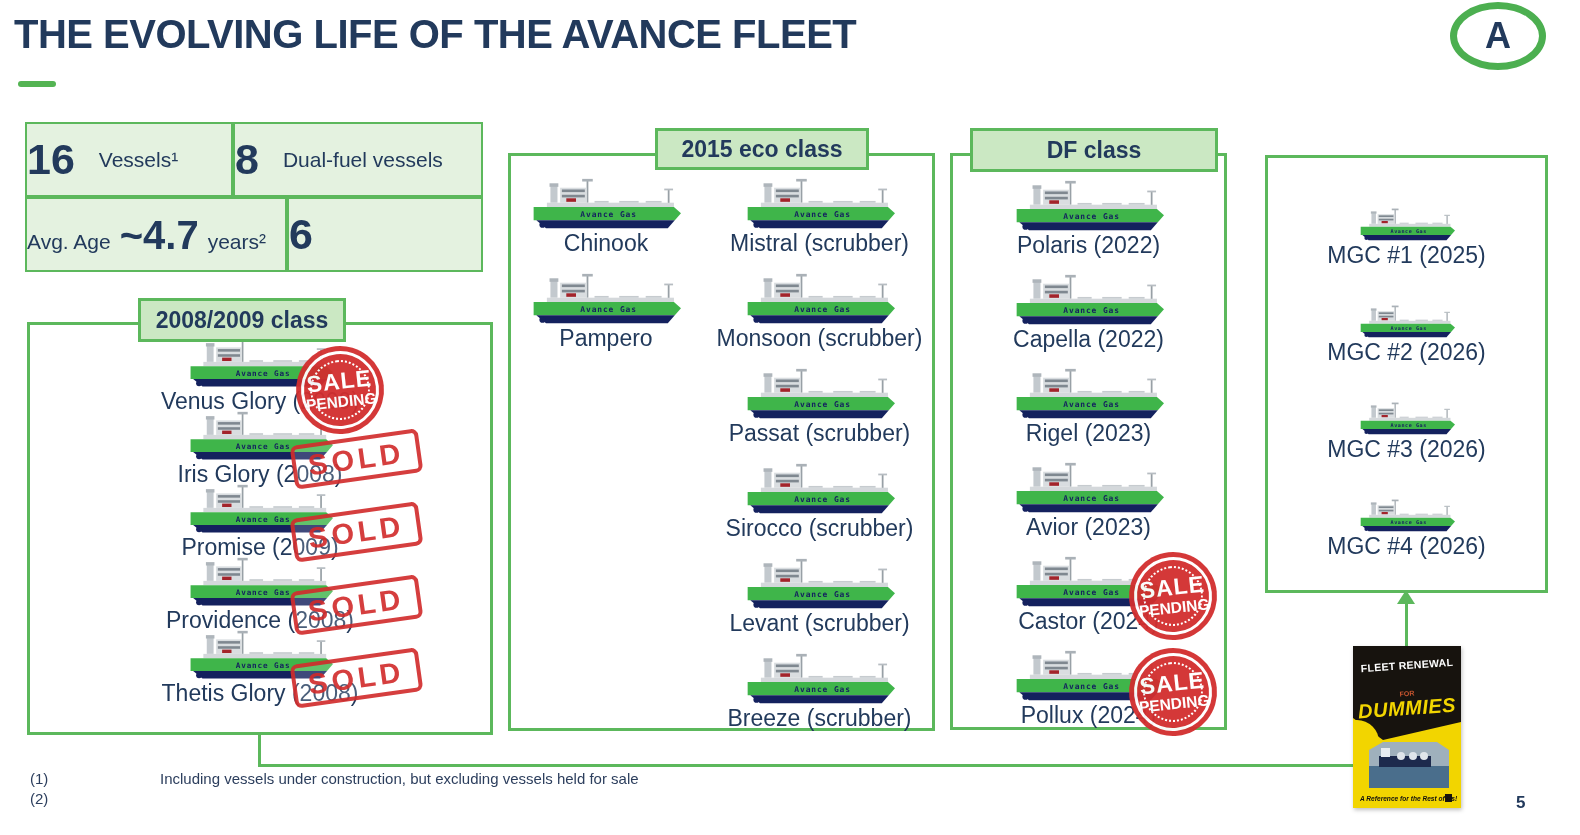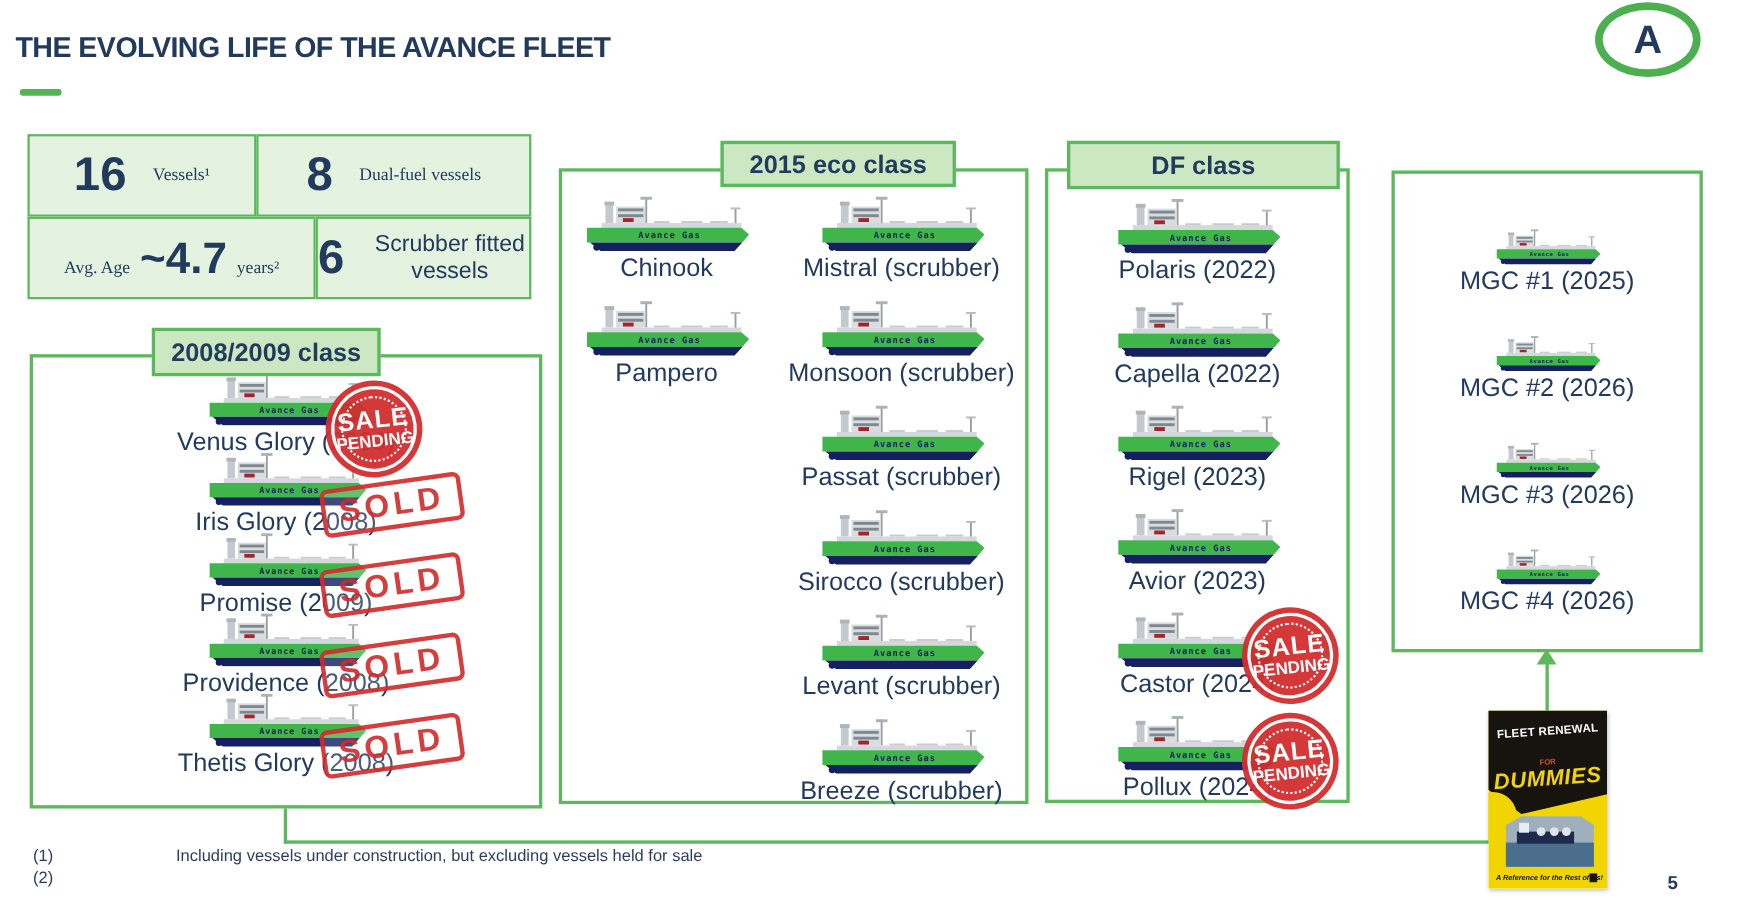--- a/index.html
+++ b/index.html
@@ -8,8 +8,8 @@
   .slide { position:relative; width:1580px; height:835px; background:#ffffff; overflow:hidden; }
 
   
-  .title { position:absolute; left:14px; top:12px; font-size:26px; font-weight:bold;
-           color:#223A5C; letter-spacing:-0.5px; white-space:nowrap;margin-top:16px; }
+  .title { position:absolute; left:14px; top:12px; font-size:40px; font-weight:bold;
+           color:#223A5C; letter-spacing:-0.5px; white-space:nowrap; }
   .title-dash { position:absolute; left:18px; top:81px; width:38px; height:6px;
                 background:#54B453; border-radius:3px; }
 

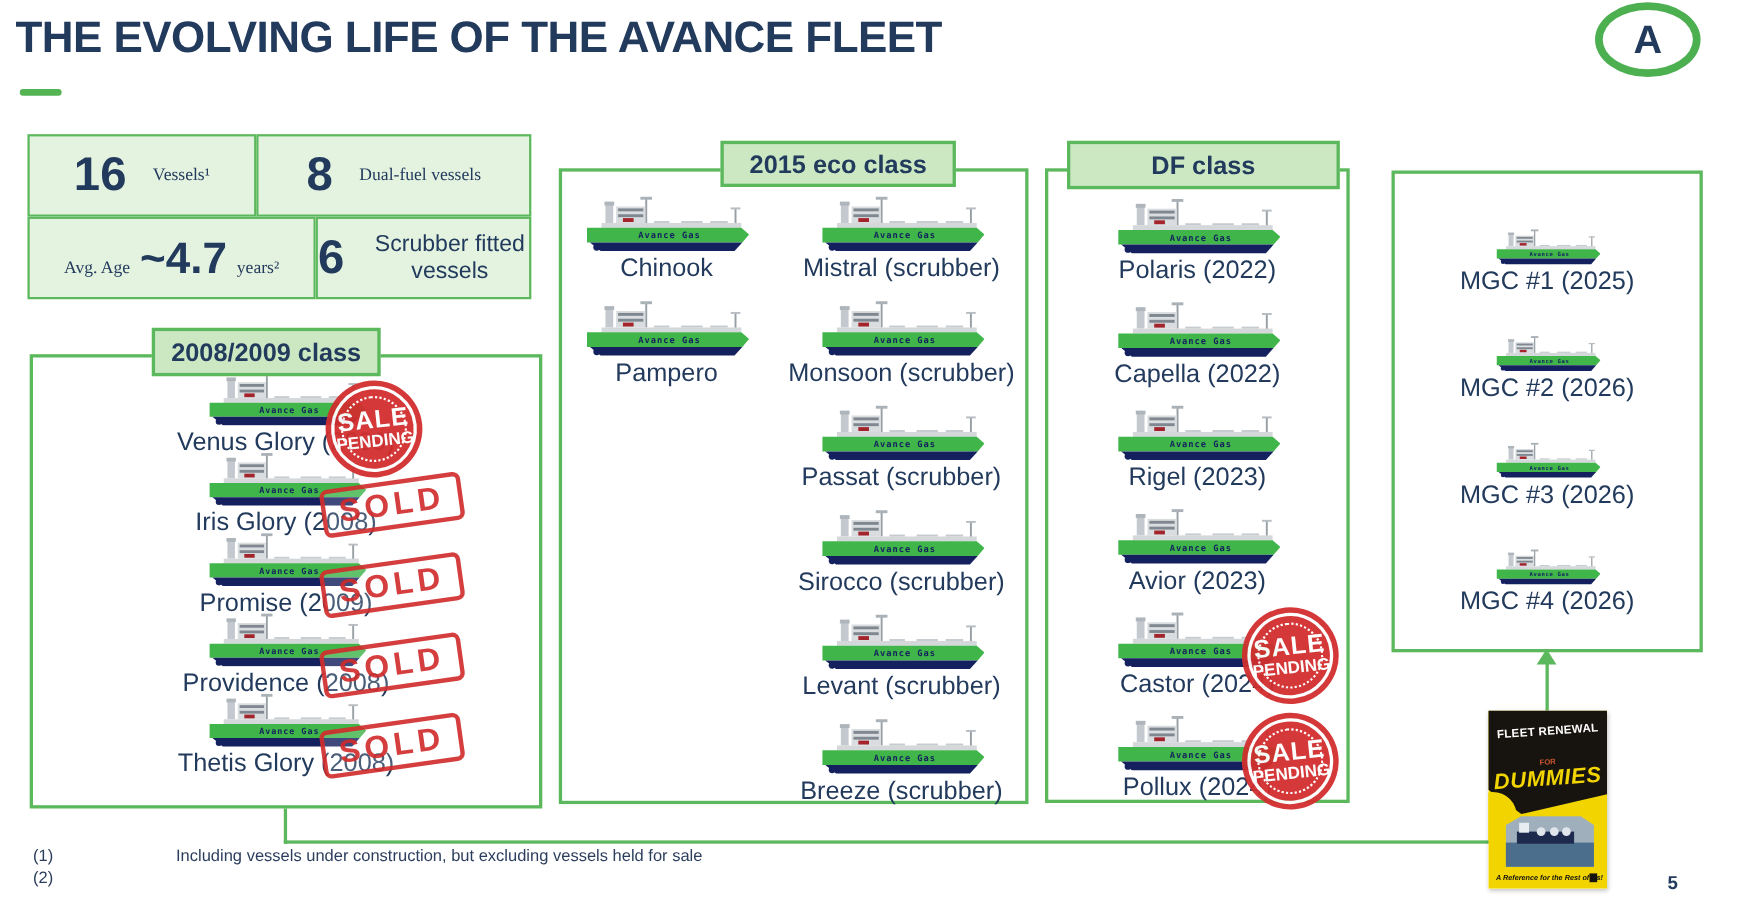--- a/index.html
+++ b/index.html
@@ -23,7 +23,7 @@
   .stats { position:absolute; left:25px; top:122px; width:458px; }
   .stats-row { display:flex; }
   .stat-cell { height:75px; background:#E4F2E0; border:2.5px solid #5CB85C;
-               display:flex; align-items:center; justify-content:center; gap:24px;
+               display:flex; align-items:center; gap:24px;
                color:#223A5C; }
   .stat-num { font-size:43px; font-weight:bold; line-height:1; }
   .stat-label { font-size:16px;font-family:Liberation Serif, serif; }

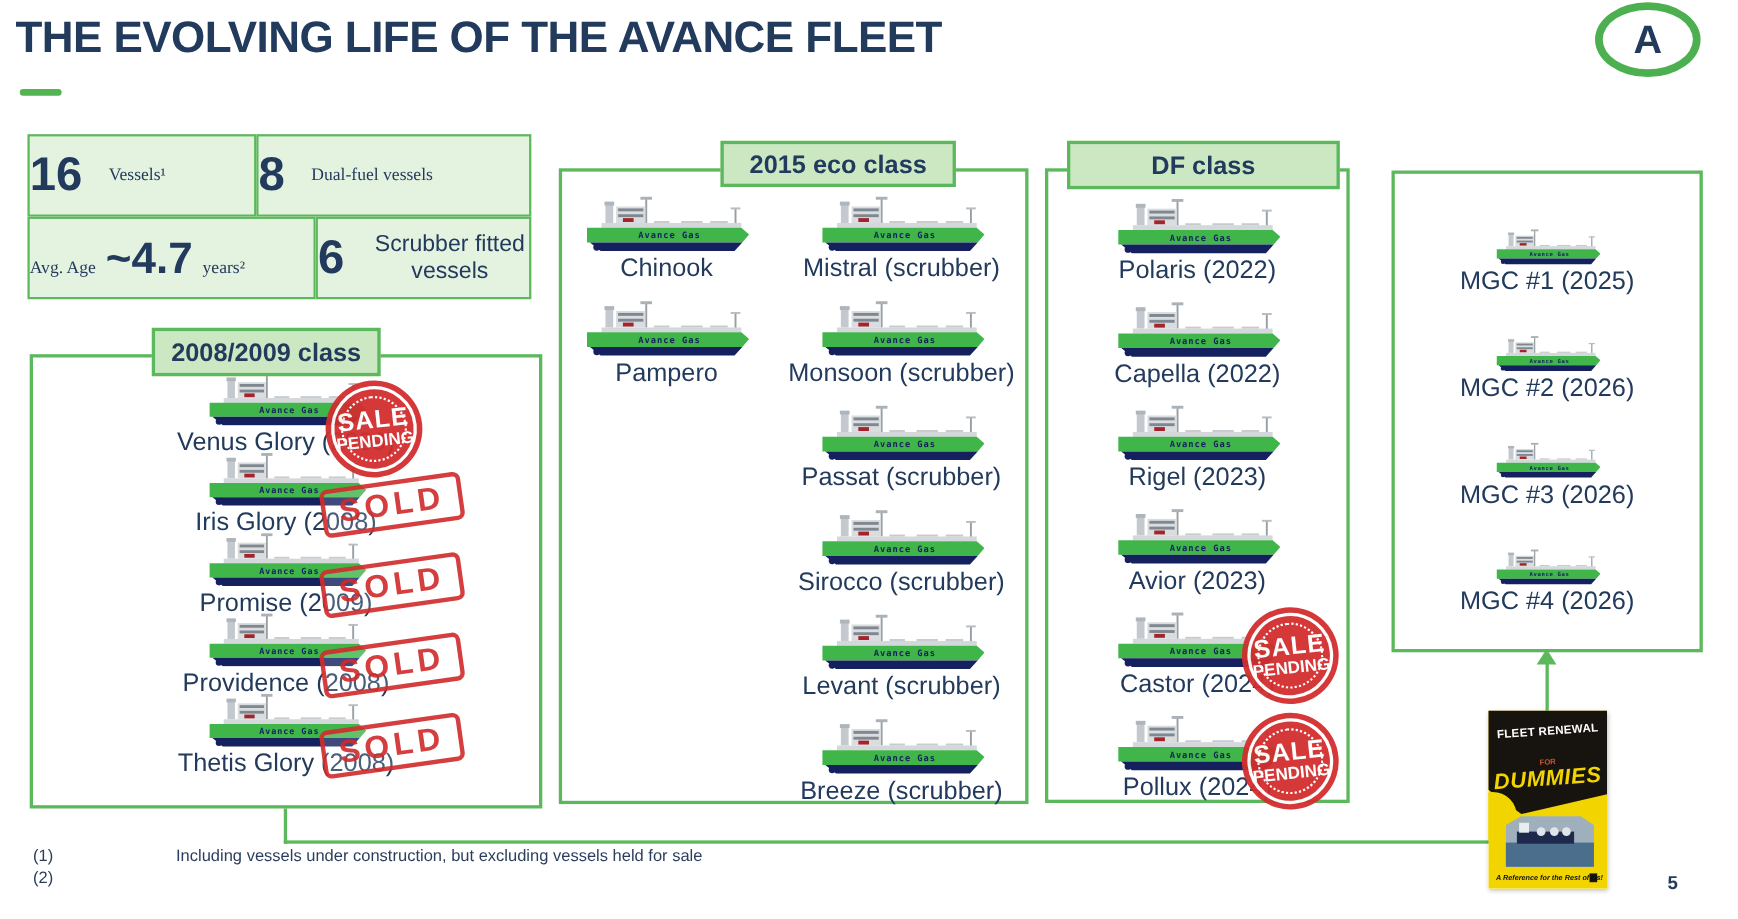--- a/index.html
+++ b/index.html
@@ -26,7 +26,7 @@
                display:flex; align-items:center; gap:24px;
                color:#223A5C; }
   .stat-num { font-size:43px; font-weight:bold; line-height:1; }
-  .stat-label { font-size:16px;font-family:Liberation Serif, serif; }
+  .stat-label { font-size:21px; }
   .stat-inline { display:flex; align-items:baseline; gap:9px; }
   .stat-label-2line { font-size:21px; text-align:center; line-height:1.15; max-width:150px; }
 

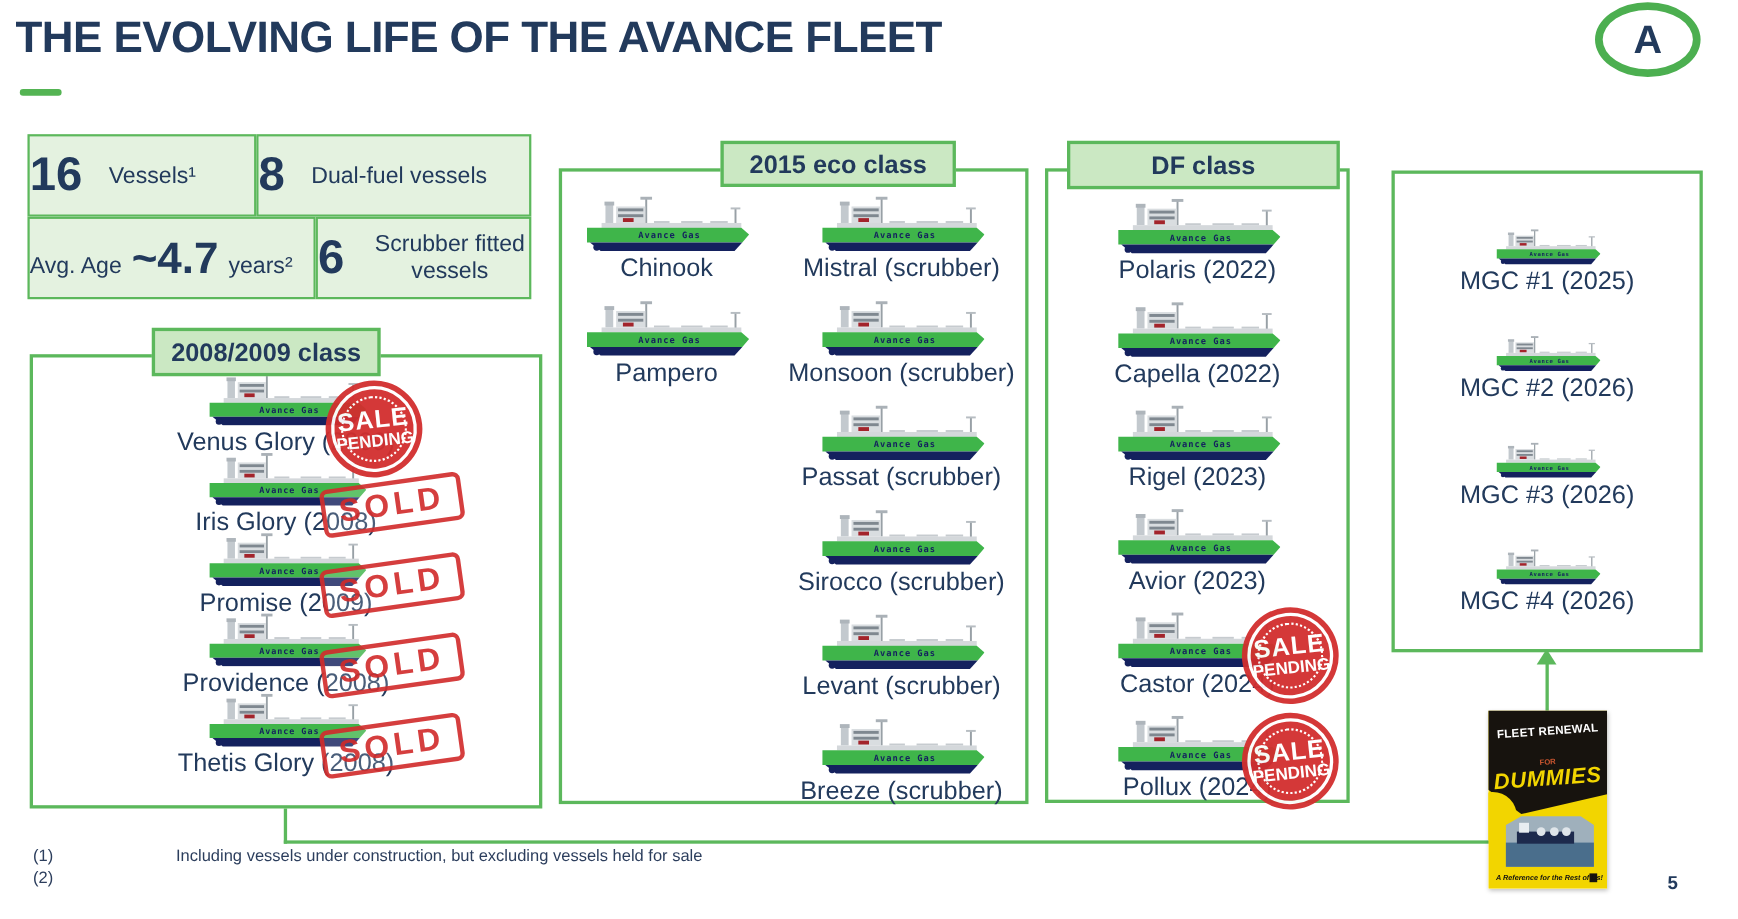--- a/index.html
+++ b/index.html
@@ -126,7 +126,6 @@
       </div>
       <div class="stat-cell" style="width:196px">
         <span class="stat-num">6</span>
-        <span class="stat-label-2line">Scrubber fitted vessels</span>
       </div>
     </div>
   </div>

